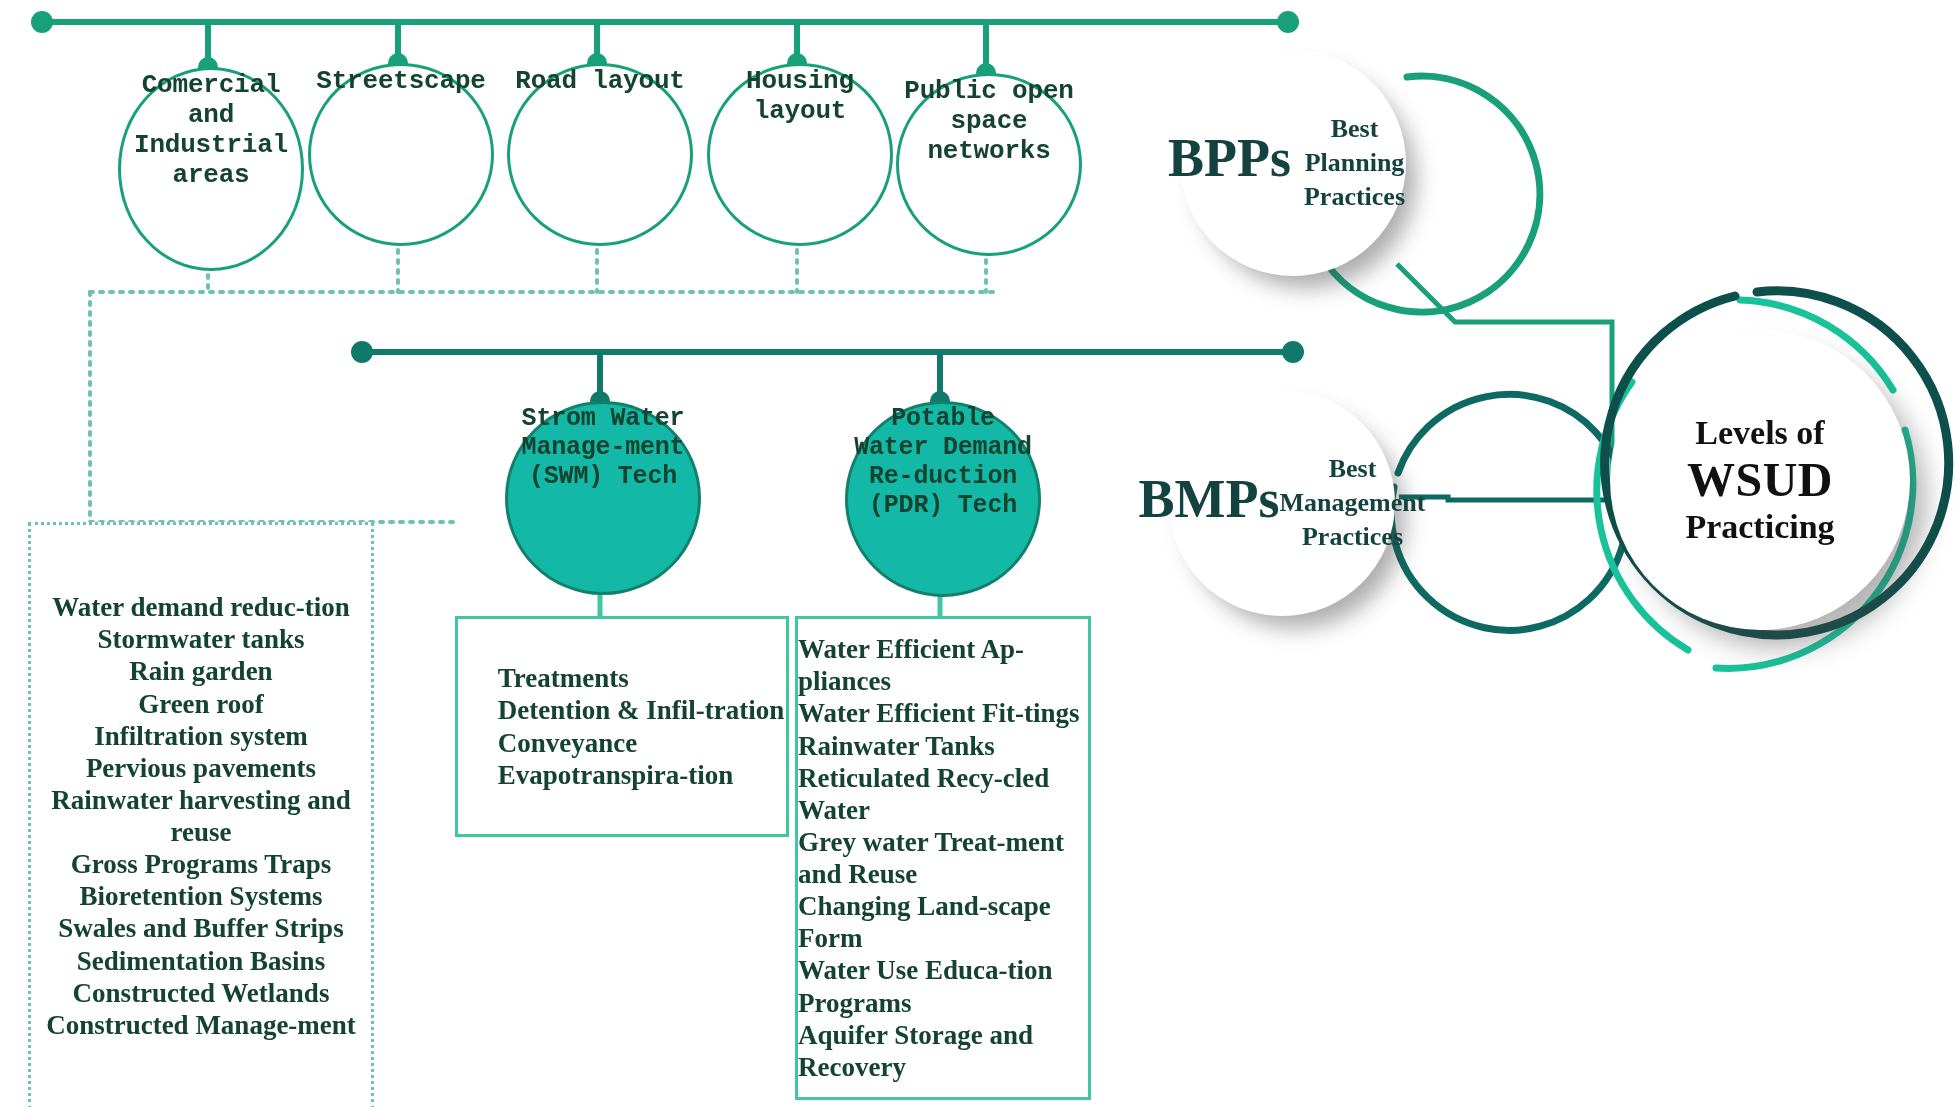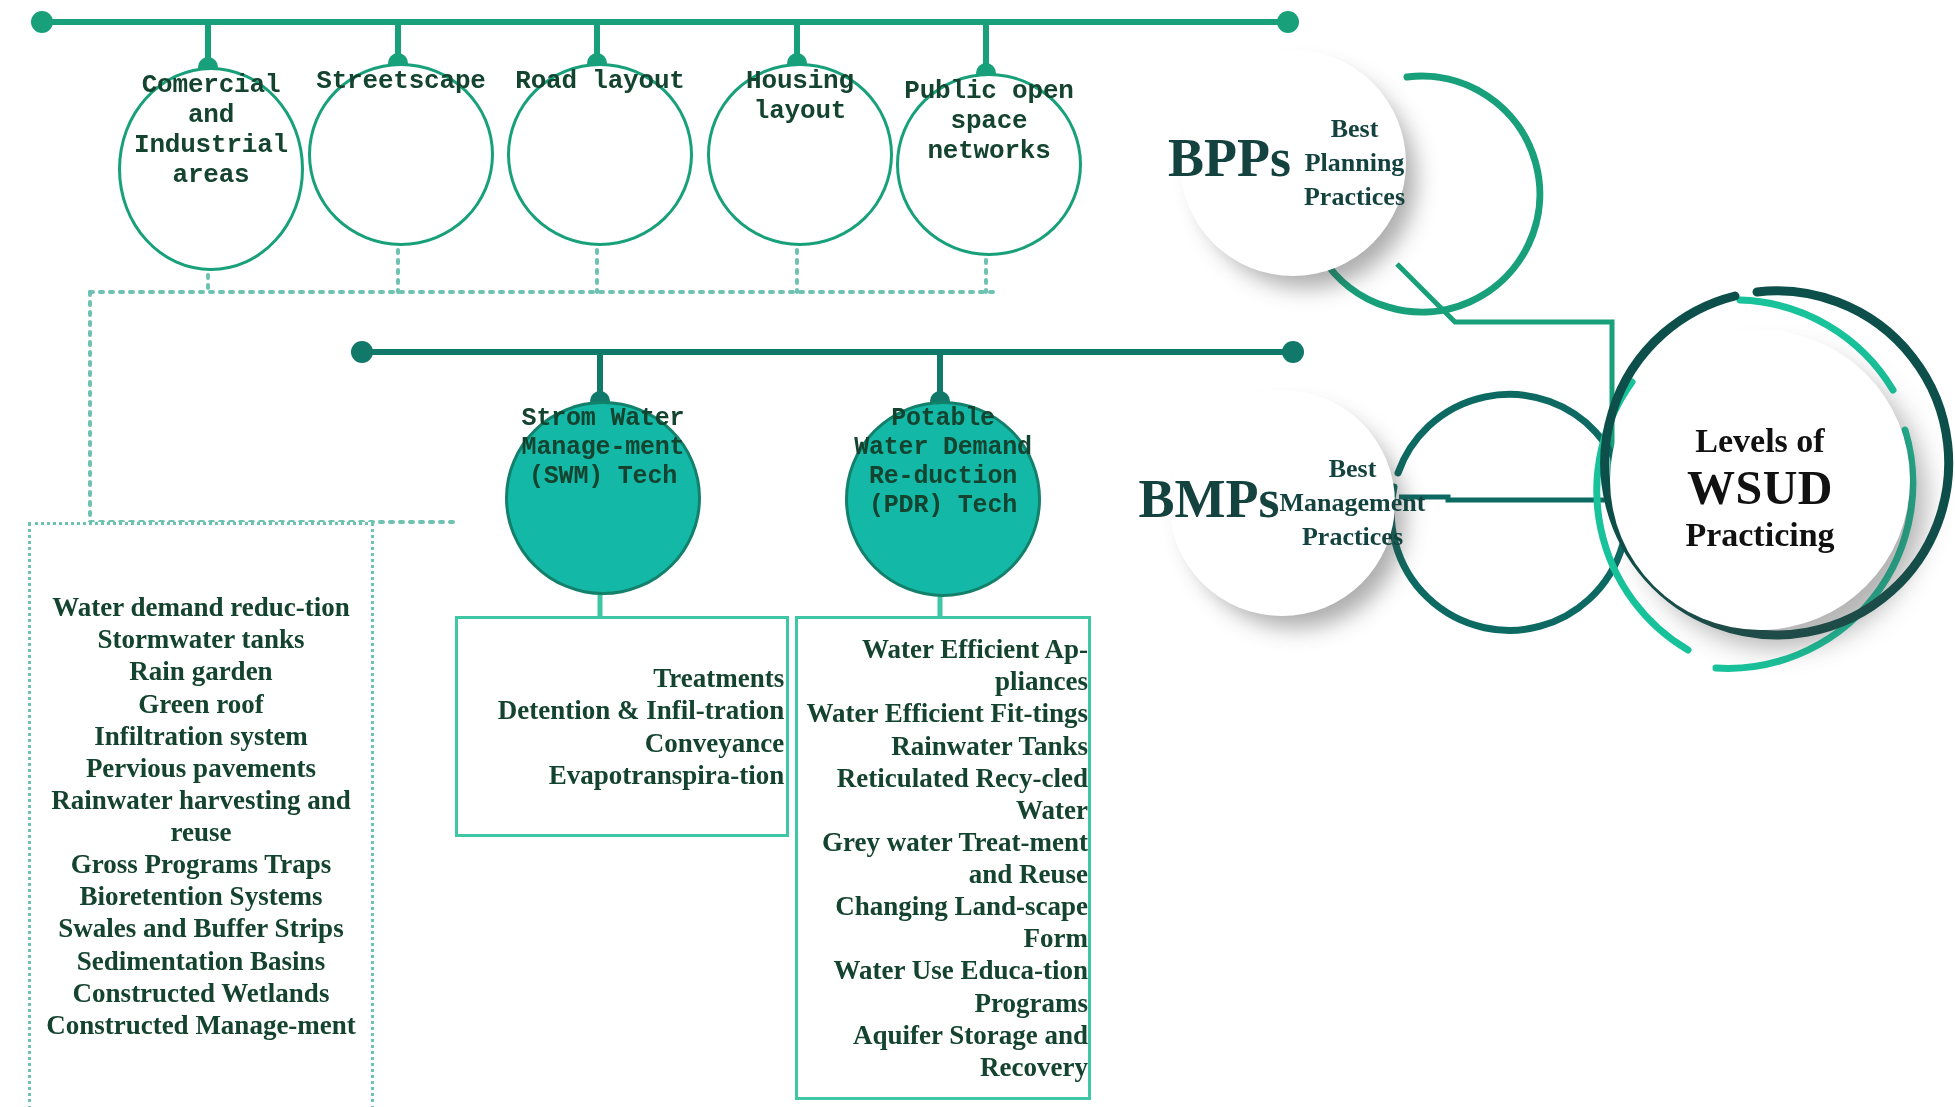--- a/index.html
+++ b/index.html
@@ -63,7 +63,7 @@
     background:#ffffff;box-shadow:18px 20px 26px -2px rgba(70,70,70,0.40);
   }
   #wsud-node .inner{
-    position:absolute;left:58px;top:60px;width:300px;height:300px;
+    position:absolute;left:58px;top:52px;width:300px;height:300px;
     display:flex;flex-direction:column;align-items:center;justify-content:center;
     text-align:center;color:#111111;
   }

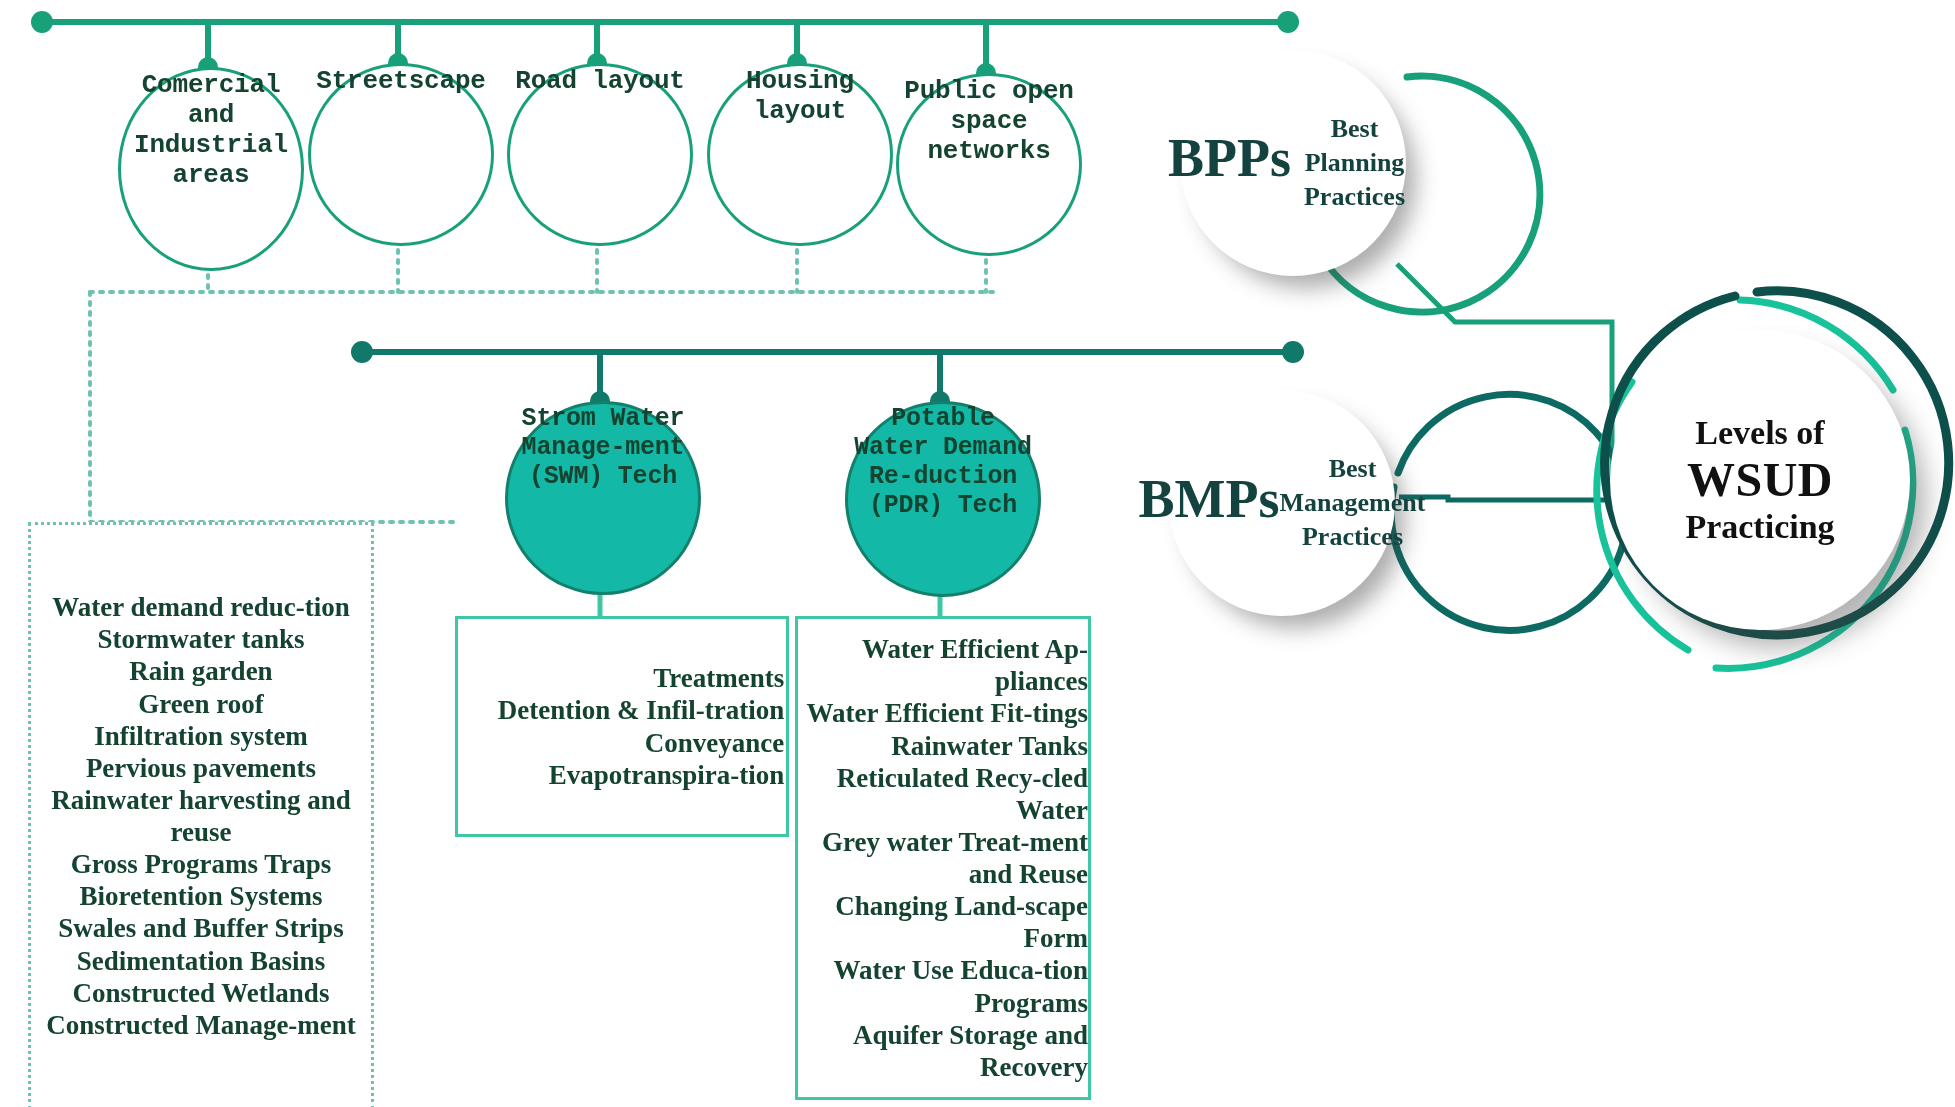--- a/index.html
+++ b/index.html
@@ -31,7 +31,7 @@
     display:flex;align-items:center;justify-content:center;
   }
   .boxsolid .txt{
-    text-align:right;color:#14432f;font-weight:bold;font-size:27px;line-height:1.19;
+    text-align:left;color:#14432f;font-weight:bold;font-size:27px;line-height:1.19;
   }
   .boxdot{
     position:absolute;border:3px dotted #6fc2b2;background:#ffffff;

